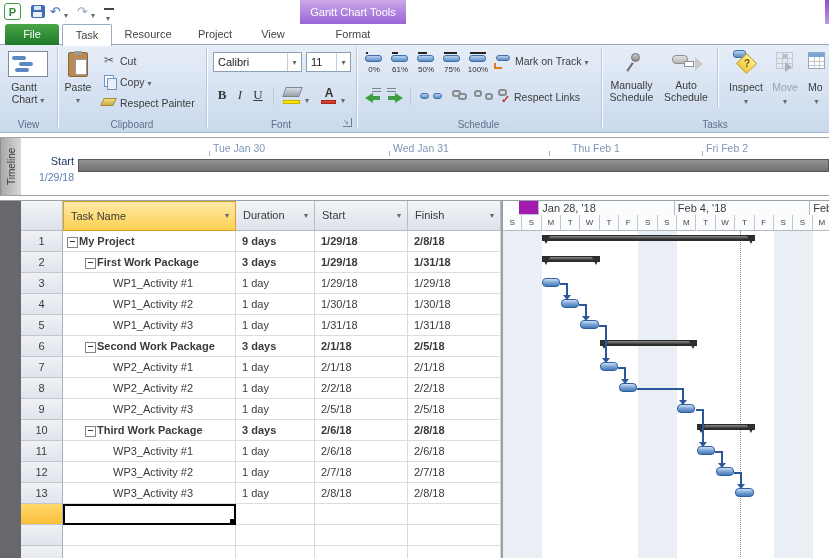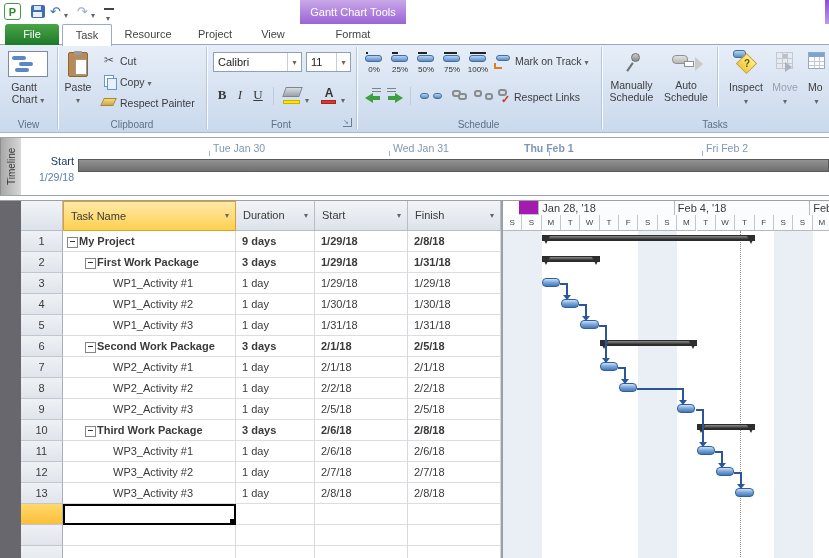--- a/index.html
+++ b/index.html
@@ -162,7 +162,7 @@
         <div class="abs" style="left:26px;top:0;width:24px;height:32px;">
           <div class="abs" style="left:4px;top:2px;width:5.5px;height:2px;background:#222;"></div>
           <div class="abs pill" style="left:3px;top:5px;width:17px;height:7px;"></div>
-          <div class="abs" style="left:0;top:15px;width:24px;text-align:center;font-size:8px;color:#333;">25%</div>
+          <div class="abs" style="left:0;top:15px;width:24px;text-align:center;font-size:8px;color:#333;">61%</div>
         </div>
         <div class="abs" style="left:52px;top:0;width:24px;height:32px;">
           <div class="abs" style="left:4px;top:2px;width:9px;height:2px;background:#222;"></div>

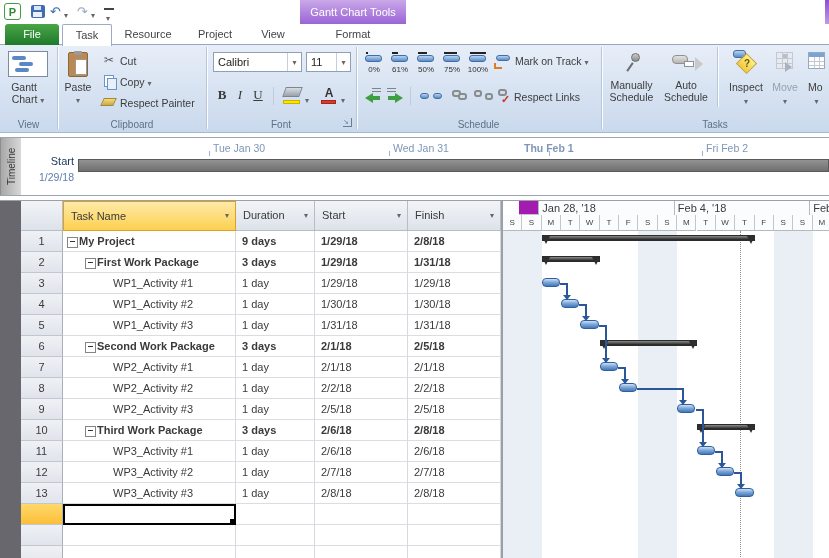--- a/index.html
+++ b/index.html
@@ -264,7 +264,7 @@
         <div class="abs tltick" style="left:209px;"></div>
         <div class="abs tldate" style="left:393px;">Wed Jan 31</div>
         <div class="abs tltick" style="left:389px;"></div>
-        <div class="abs tldate" style="left:524px;font-weight:bold;">Thu Feb 1</div>
+        <div class="abs tldate" style="left:572px;">Thu Feb 1</div>
         <div class="abs tltick" style="left:549px;"></div>
         <div class="abs tldate" style="left:706px;">Fri Feb 2</div>
         <div class="abs tltick" style="left:702px;"></div>

